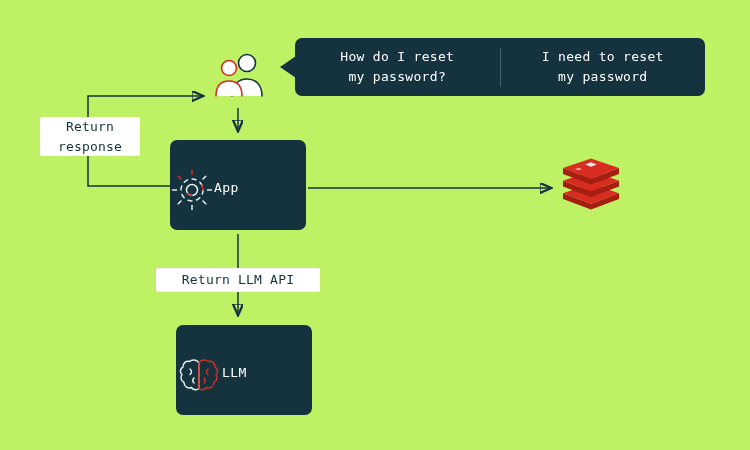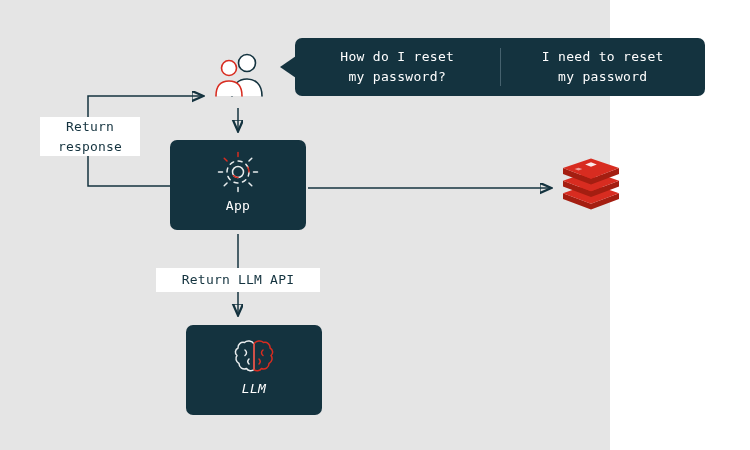--- a/index.html
+++ b/index.html
@@ -8,7 +8,7 @@
     font-family: "DejaVu Sans Mono", "Liberation Mono", monospace;
     width: 750px; height: 450px; overflow: hidden;
   }
-  .canvas { position: relative; width: 610px; height: 450px; background: #e5e5e5; padding-left: 24px; }
+  .canvas { position: relative; width: 750px; height: 450px; background: #bef264; padding-left: 24px; }
 
   .connectors { position: absolute; left: 0; top: 0; width: 750px; height: 450px; pointer-events: none; }
   .connectors path { stroke: #14333F; stroke-width: 1.5; fill: none; }

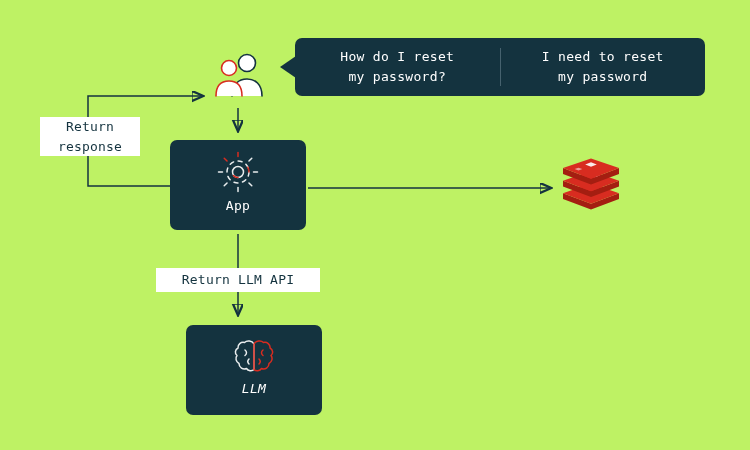--- a/index.html
+++ b/index.html
@@ -40,7 +40,7 @@
   .node {
     position: absolute; width: 136px; height: 90px;
     background: #14333F; border-radius: 7px;
-    display: flex; flex-direction: column; align-items: center;
+    display: flex; flex-direction: row; align-items: center;
   }
   .app-node { left: 170px; top: 140px; }
   .llm-node { left: 186px; top: 325px; font-style: italic; }

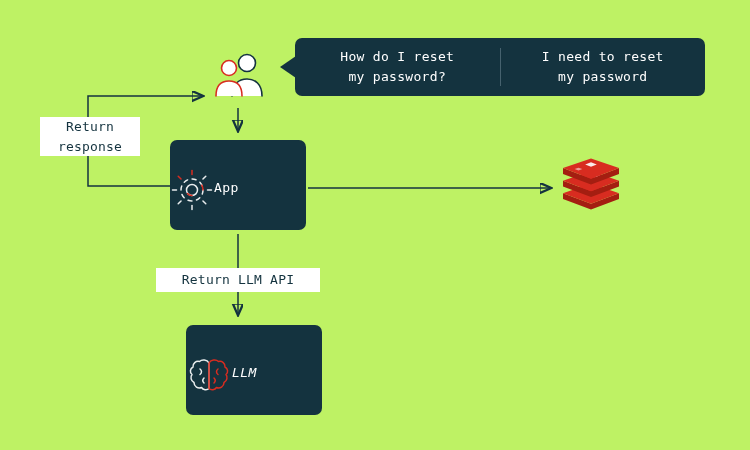--- a/index.html
+++ b/index.html
@@ -43,7 +43,7 @@
     display: flex; flex-direction: row; align-items: center;
   }
   .app-node { left: 170px; top: 140px; }
-  .llm-node { left: 186px; top: 325px; font-style: italic; }
+  .llm-node { left: 176px; top: 325px; }
   .node-icon { margin-top: 10px; }
   .llm-node .node-icon { margin-top: 12px; }
   .node-label { color: #ffffff; font-size: 13px; margin-top: 4px; letter-spacing: .4px; }

